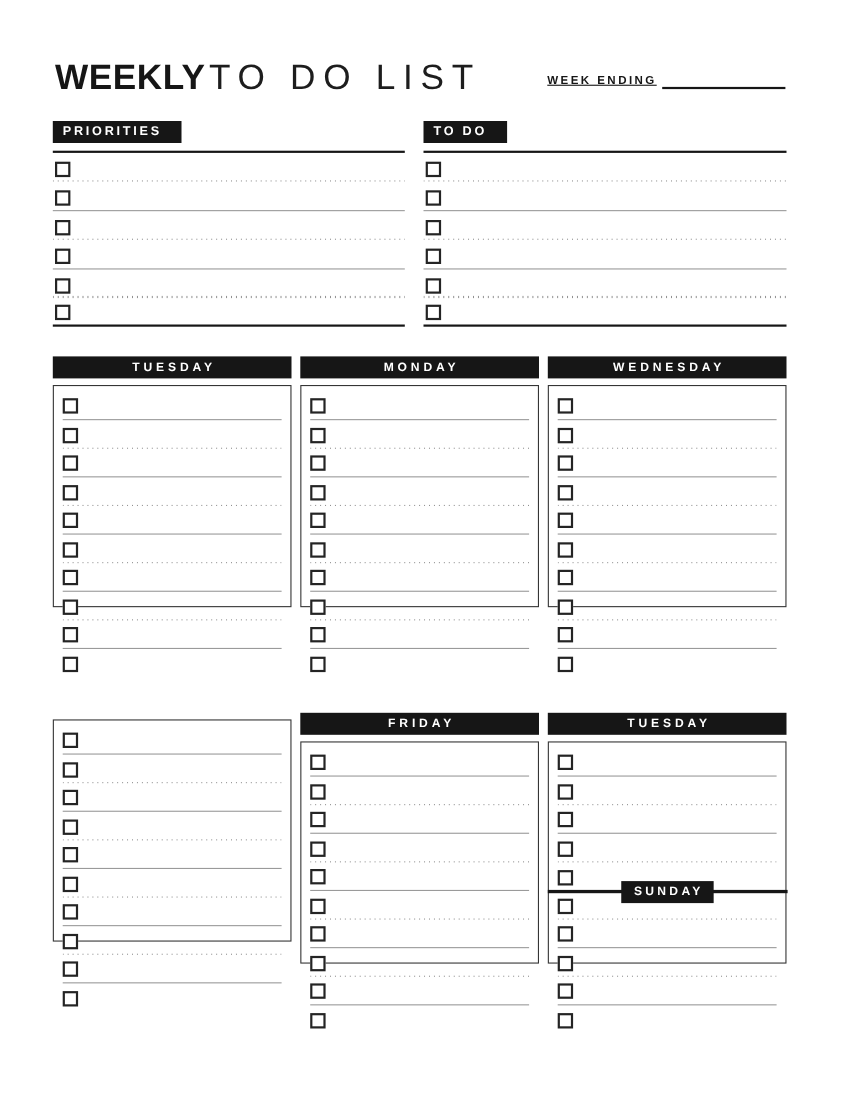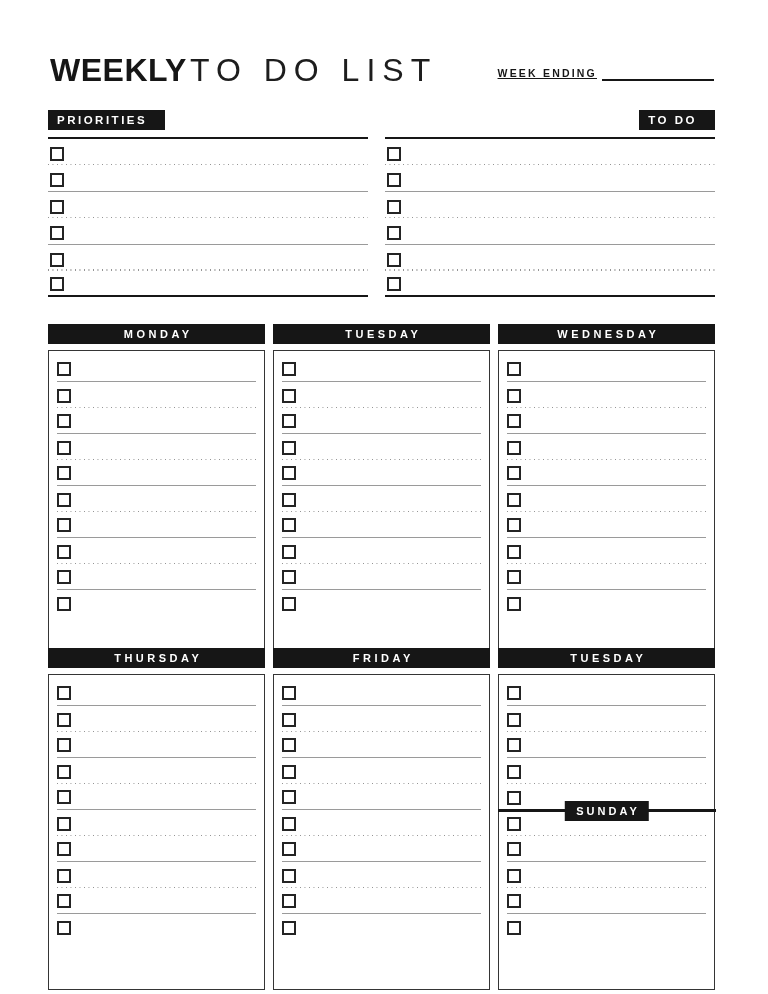--- a/index.html
+++ b/index.html
@@ -25,7 +25,7 @@
   .top-sections{position:absolute;left:48px;top:110px;width:667px;display:flex;}
   .top-section{display:block;}
   .sec-priorities{width:320px;margin-right:17px;}
-  .sec-todo{width:330px;text-align:right;}
+  .sec-todo{width:330px;}
   .label-bar{display:inline-block;background:var(--ink);color:#fff;font-size:11.5px;font-weight:600;
              letter-spacing:2.5px;line-height:13px;padding:4px 18px 3px 9px;}
   .top-rows{border-top:2.5px solid var(--ink);margin-top:7px;}

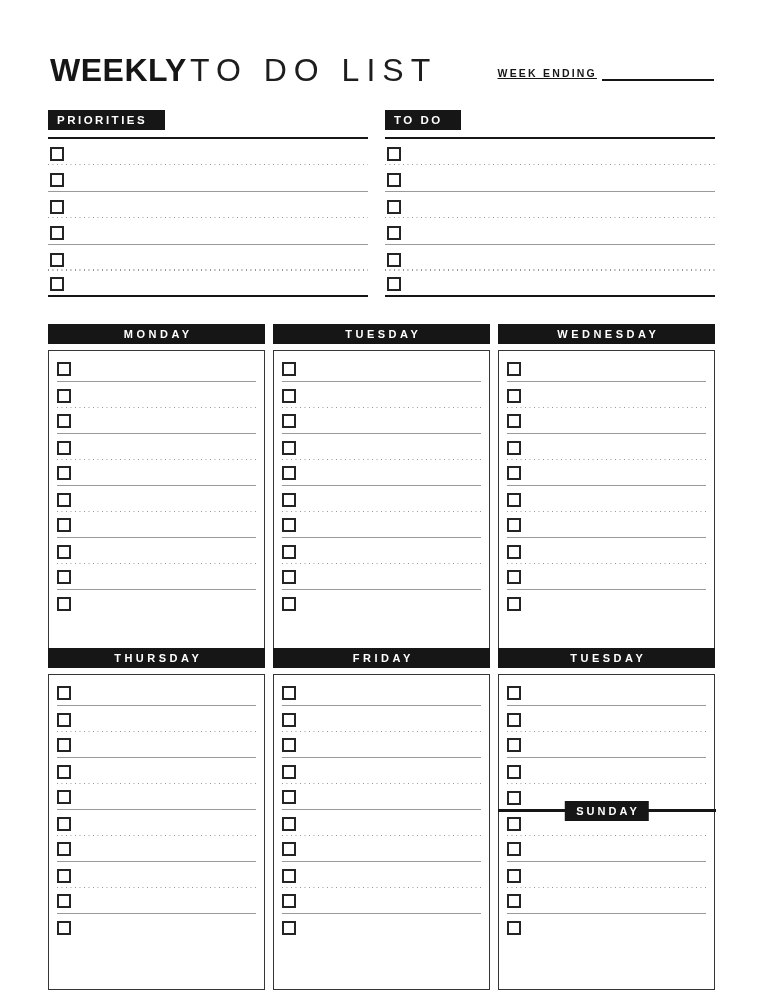--- a/index.html
+++ b/index.html
@@ -132,52 +132,52 @@
 
   <div class="day-grid" id="day-grid-1">
       <div class="day-card">
+        <div class="day-header">TUESDAY</div>
+        <div class="day-box">
+          <div class="check-row line-solid">
+            <span class="checkbox"></span>
+            <span class="write-area"></span>
+          </div>
+          <div class="check-row line-dotted">
+            <span class="checkbox"></span>
+            <span class="write-area"></span>
+          </div>
+          <div class="check-row line-solid">
+            <span class="checkbox"></span>
+            <span class="write-area"></span>
+          </div>
+          <div class="check-row line-dotted">
+            <span class="checkbox"></span>
+            <span class="write-area"></span>
+          </div>
+          <div class="check-row line-solid">
+            <span class="checkbox"></span>
+            <span class="write-area"></span>
+          </div>
+          <div class="check-row line-dotted">
+            <span class="checkbox"></span>
+            <span class="write-area"></span>
+          </div>
+          <div class="check-row line-solid">
+            <span class="checkbox"></span>
+            <span class="write-area"></span>
+          </div>
+          <div class="check-row line-dotted">
+            <span class="checkbox"></span>
+            <span class="write-area"></span>
+          </div>
+          <div class="check-row line-solid">
+            <span class="checkbox"></span>
+            <span class="write-area"></span>
+          </div>
+          <div class="check-row line-none">
+            <span class="checkbox"></span>
+            <span class="write-area"></span>
+          </div>
+        </div>
+      </div>
+      <div class="day-card">
         <div class="day-header">MONDAY</div>
-        <div class="day-box">
-          <div class="check-row line-solid">
-            <span class="checkbox"></span>
-            <span class="write-area"></span>
-          </div>
-          <div class="check-row line-dotted">
-            <span class="checkbox"></span>
-            <span class="write-area"></span>
-          </div>
-          <div class="check-row line-solid">
-            <span class="checkbox"></span>
-            <span class="write-area"></span>
-          </div>
-          <div class="check-row line-dotted">
-            <span class="checkbox"></span>
-            <span class="write-area"></span>
-          </div>
-          <div class="check-row line-solid">
-            <span class="checkbox"></span>
-            <span class="write-area"></span>
-          </div>
-          <div class="check-row line-dotted">
-            <span class="checkbox"></span>
-            <span class="write-area"></span>
-          </div>
-          <div class="check-row line-solid">
-            <span class="checkbox"></span>
-            <span class="write-area"></span>
-          </div>
-          <div class="check-row line-dotted">
-            <span class="checkbox"></span>
-            <span class="write-area"></span>
-          </div>
-          <div class="check-row line-solid">
-            <span class="checkbox"></span>
-            <span class="write-area"></span>
-          </div>
-          <div class="check-row line-none">
-            <span class="checkbox"></span>
-            <span class="write-area"></span>
-          </div>
-        </div>
-      </div>
-      <div class="day-card">
-        <div class="day-header">TUESDAY</div>
         <div class="day-box">
           <div class="check-row line-solid">
             <span class="checkbox"></span>

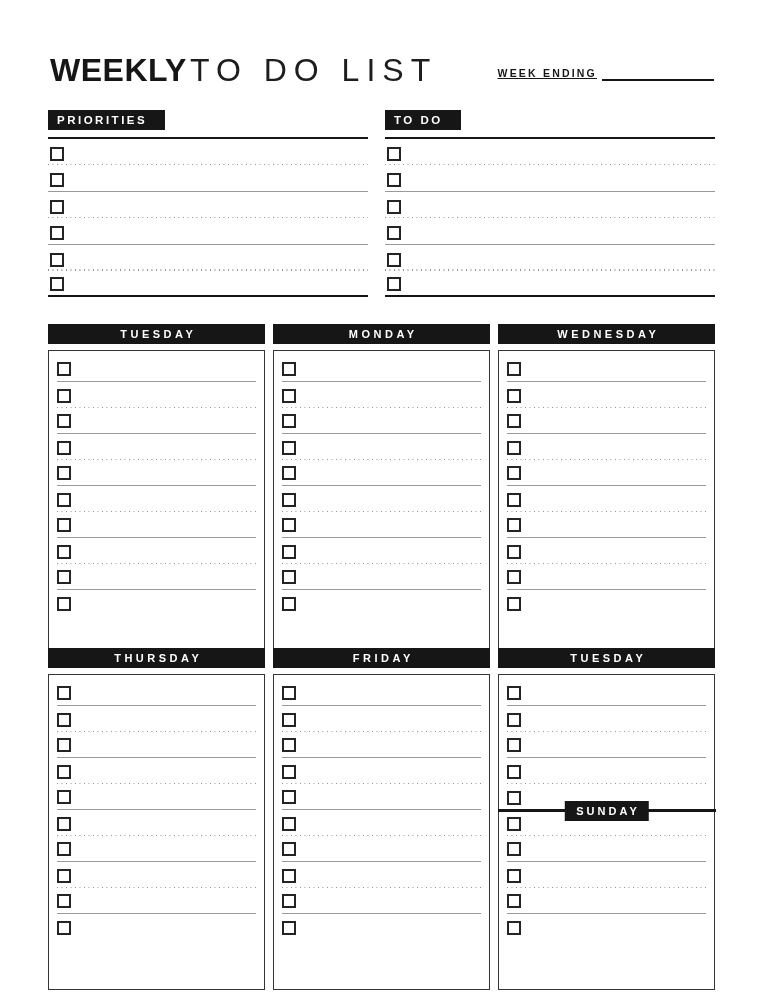--- a/index.html
+++ b/index.html
@@ -269,7 +269,6 @@
     </div>
   <div class="day-grid" id="day-grid-2">
       <div class="day-card">
-        <div class="day-header">THURSDAY</div>
         <div class="day-box">
           <div class="check-row line-solid">
             <span class="checkbox"></span>

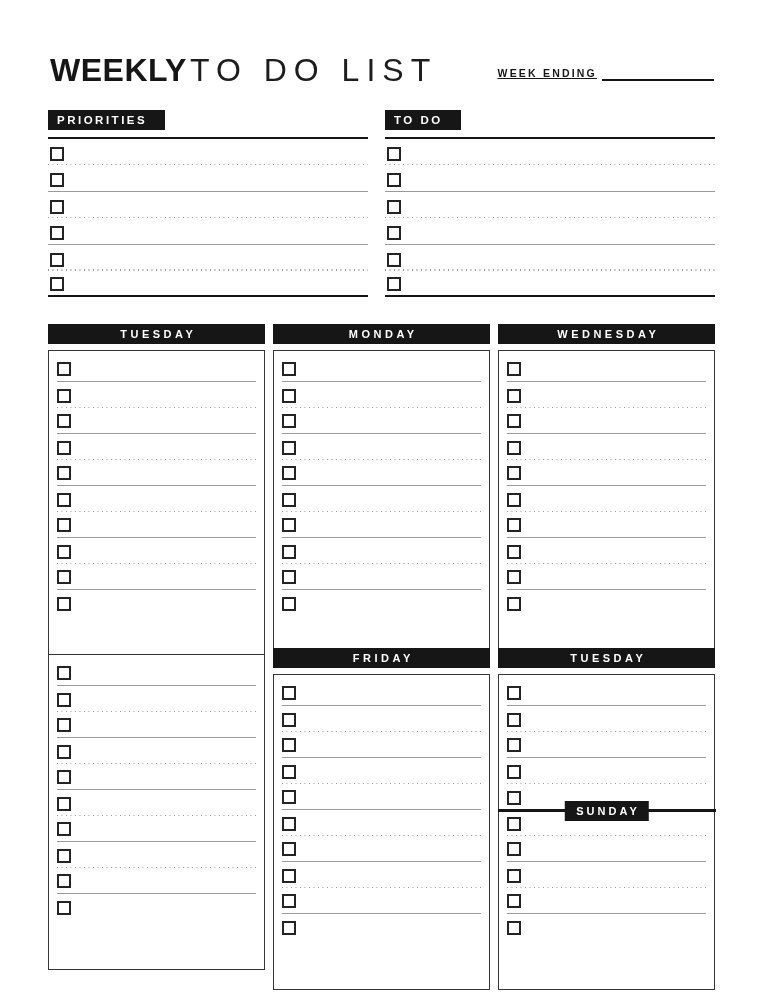--- a/index.html
+++ b/index.html
@@ -49,7 +49,7 @@
   .day-card{width:217px;}
   .day-header{height:20px;background:var(--ink);color:#fff;font-size:11px;font-weight:600;
               letter-spacing:3.5px;text-indent:3.5px;text-align:center;line-height:21px;}
-  .day-box{border:1.5px solid #353535;height:316px;margin-top:6px;padding-top:5px;background:#fff;}
+  .day-box{border:1.5px solid #353535;height:202px;margin-top:6px;padding-top:5px;background:#fff;}
   .day-box .check-row{height:26px;margin:0 8px;}
   .day-box .checkbox{left:0;bottom:5px;}
 

